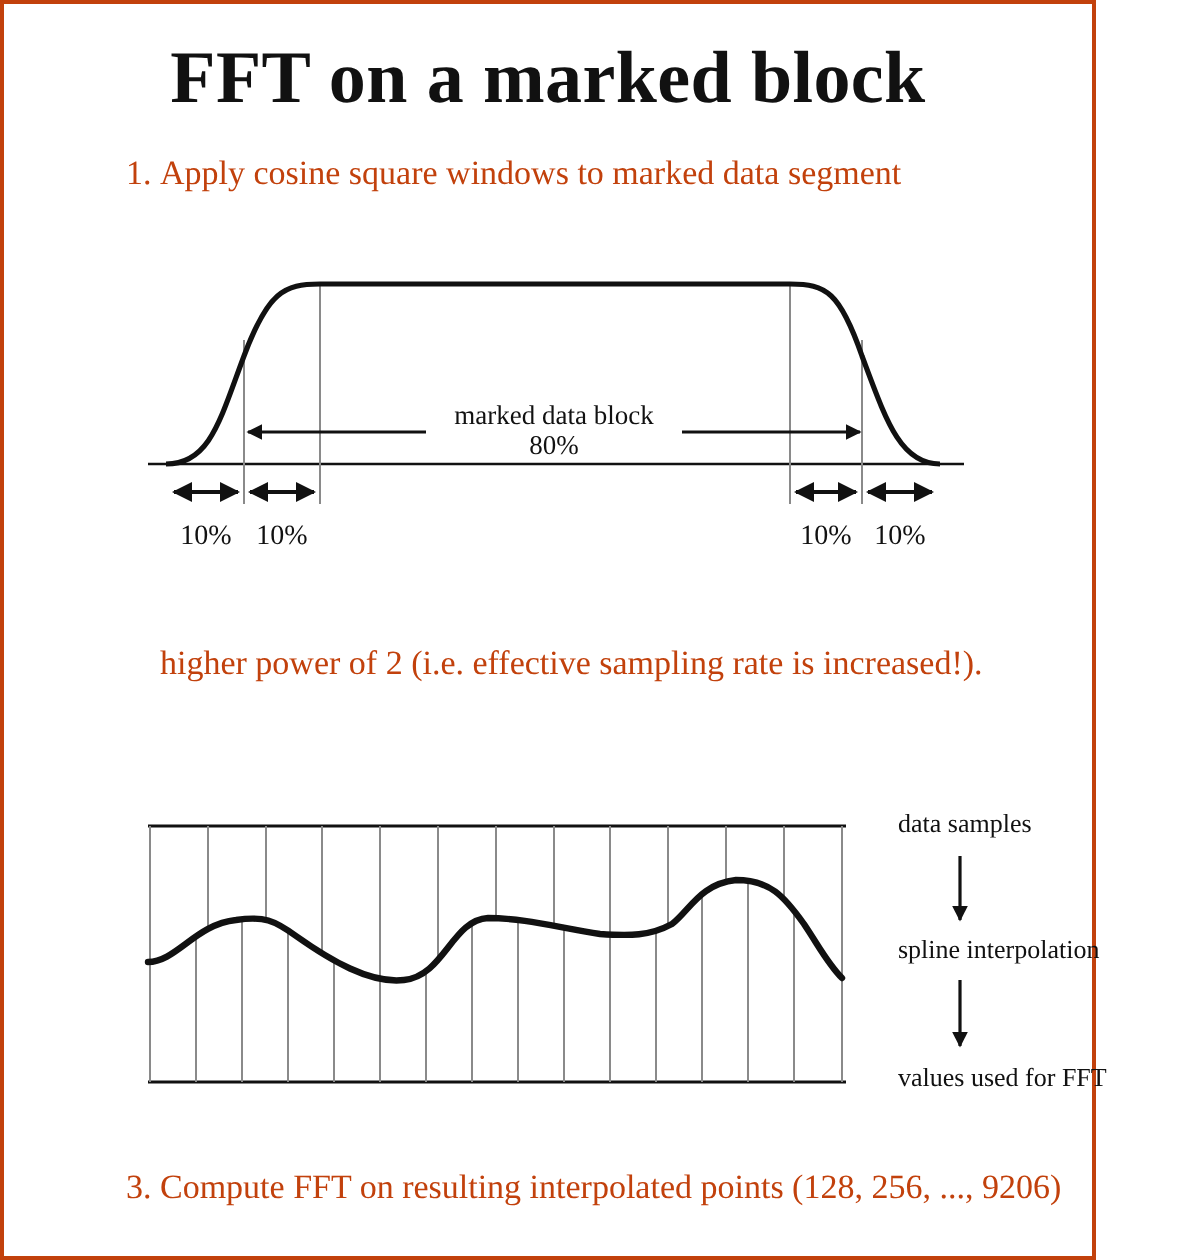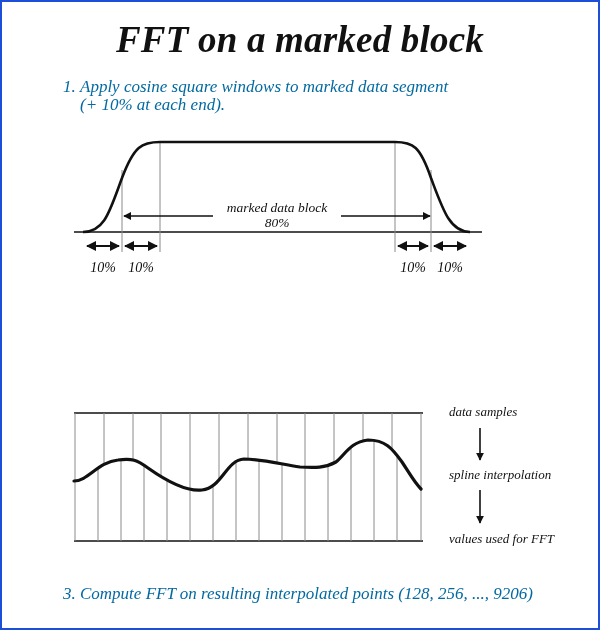--- a/index.html
+++ b/index.html
@@ -6,13 +6,12 @@
     body { width: 600px; height: 630px; overflow: hidden; }
     .frame {
       position: relative;
-      width: 600px; height: 630px;
+      width: 548px; height: 630px;
       box-sizing: border-box;
-      border: 2px solid #1d4ed8;
+      border: 2px solid #c2410c;
       background: #ffffff;
       font-family: "Liberation Serif", "DejaVu Serif", serif;
       color: #111111;
-      font-style: italic;
     }
     .title {
       position: absolute; left: 0; right: 0; top: 18px;

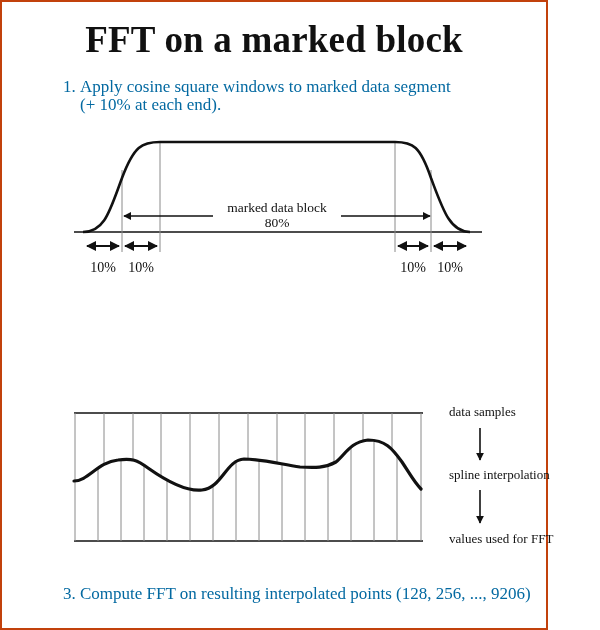--- a/index.html
+++ b/index.html
@@ -26,7 +26,7 @@
       position: absolute;
       font-size: 17px;
       line-height: 18px;
-      color: #0369a1;
+      color: #c2410c;
     }
     .step .line { white-space: nowrap; display: block; }
     .step .num { display: inline-block; width: 17px; }

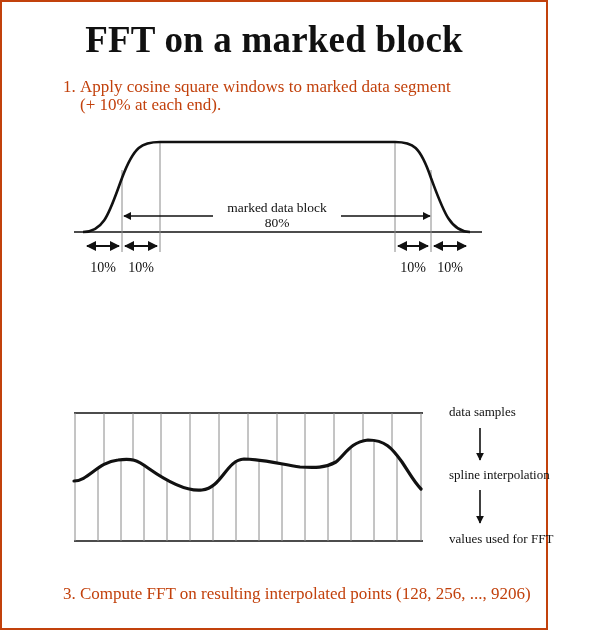--- a/index.html
+++ b/index.html
@@ -46,7 +46,6 @@
 
   <div class="step" id="step1">
     <span class="line"><span class="num">1.</span><span>Apply cosine square windows to marked data segment</span></span>
-    <span class="line indent">(+ 10% at each end).</span>
   </div>
 
   <div class="step" id="step2">

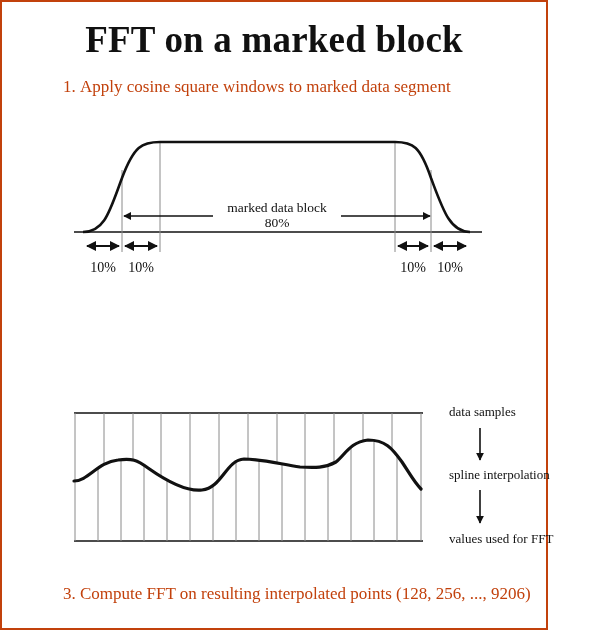--- a/index.html
+++ b/index.html
@@ -49,6 +49,7 @@
   </div>
 
   <div class="step" id="step2">
+    <span class="line indent">higher power of 2 (i.e. effective sampling rate is increased!).</span>
   </div>
 
   <div class="step" id="step3">

